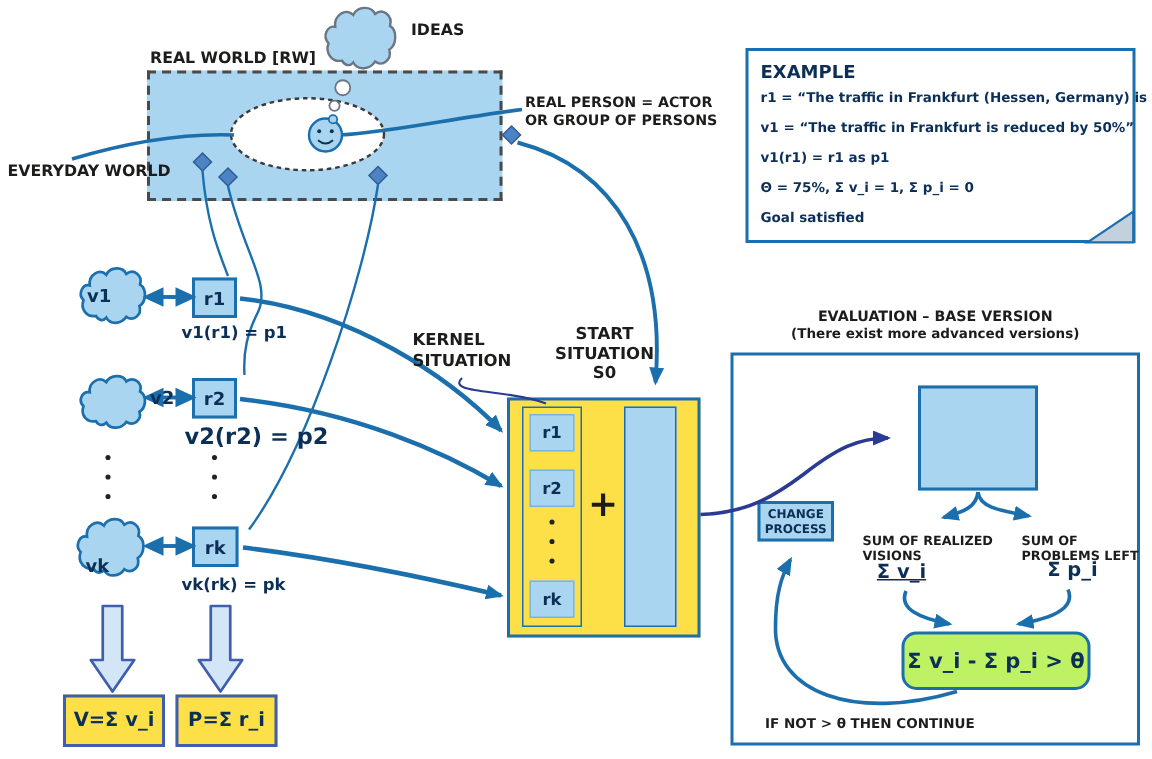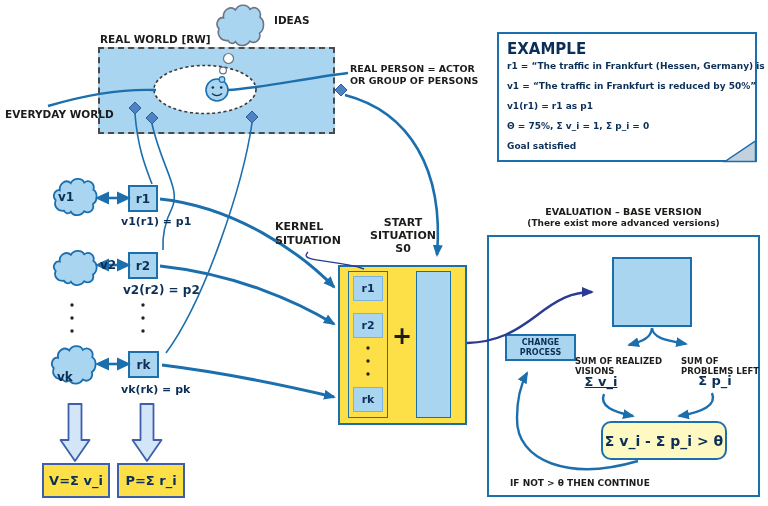--- a/index.html
+++ b/index.html
@@ -30,7 +30,7 @@
   <div class="lbl" style="left:350px;top:75px;font-size:9.5px;">OR GROUP OF PERSONS</div>
 
   <div id="examplebox"></div>
-  <div class="lbl navytxt" style="left:507px;top:41px;font-size:15px;">EXAMPLE</div>
+  <div class="lbl navytxt" style="left:507px;top:41px;font-size:12px;">EXAMPLE</div>
   <div class="lbl navytxt" style="left:507px;top:61px;font-size:9px;">r1 = “The traffic in Frankfurt (Hessen, Germany) is dense”</div>
   <div class="lbl navytxt" style="left:507px;top:81px;font-size:9px;">v1 = “The traffic in Frankfurt is reduced by 50%”</div>
   <div class="lbl navytxt" style="left:507px;top:101px;font-size:9px;">v1(r1) = r1 as p1</div>

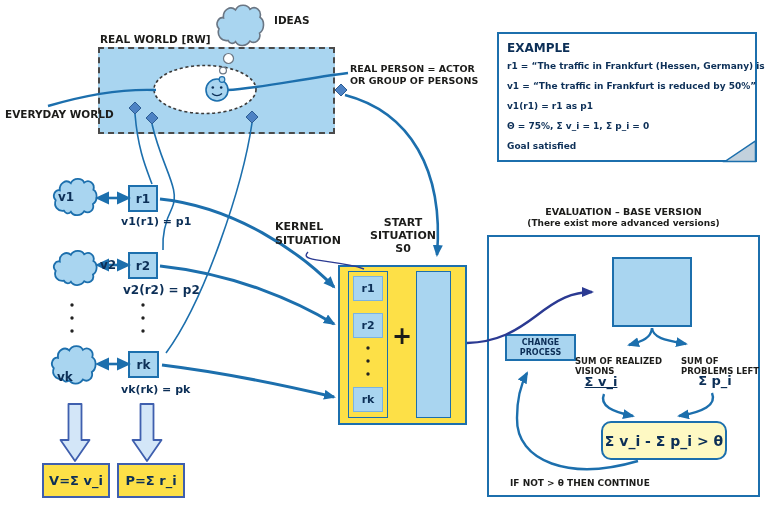--- a/index.html
+++ b/index.html
@@ -43,7 +43,7 @@
 
   <div class="lbl navytxt" style="left:58px;top:258px;width:36px;font-size:12px;margin-left:42px;">v2</div>
   <div class="bluebox" style="left:128px;top:252px;width:30px;height:27px;font-size:12px;">r2</div>
-  <div class="lbl navytxt" style="left:123px;top:283px;font-size:12px;">v2(r2) = p2</div>
+  <div class="lbl navytxt" style="left:123px;top:283px;font-size:15px;">v2(r2) = p2</div>
 
   <div class="lbl navytxt" style="left:57px;top:357px;width:36px;font-size:12px;margin-top:13px;">vk</div>
   <div class="bluebox" style="left:128px;top:351px;width:31px;height:27px;font-size:12px;">rk</div>

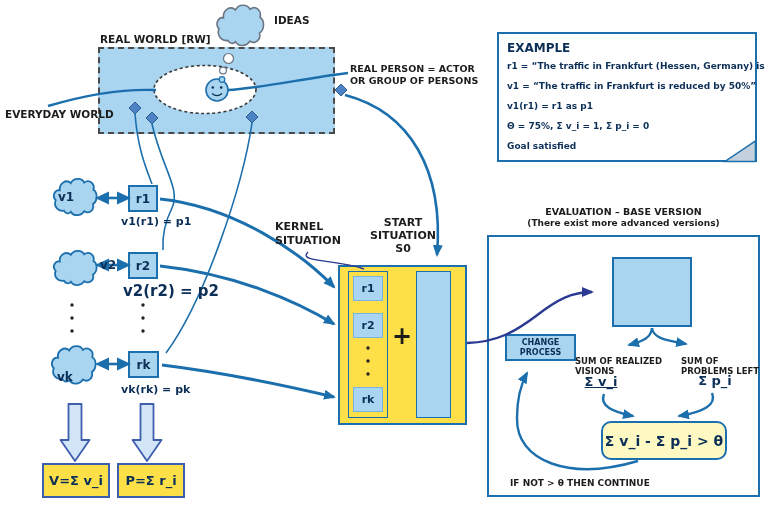--- a/index.html
+++ b/index.html
@@ -70,7 +70,7 @@
   <div class="lbl ctr" style="left:487px;top:218px;width:273px;font-size:9px;">(There exist more advanced versions)</div>
   <div id="evalbox"></div>
   <div class="bluebox" style="left:612px;top:257px;width:80px;height:70px;"></div>
-  <div class="bluebox" style="left:505px;top:334px;width:71px;height:27px;flex-direction:column;font-size:8px;line-height:1.2;">
+  <div class="bluebox" style="left:505px;top:334px;width:51px;height:27px;flex-direction:column;font-size:8px;line-height:1.2;">
     <span>CHANGE</span>
     <span>PROCESS</span>
   </div>

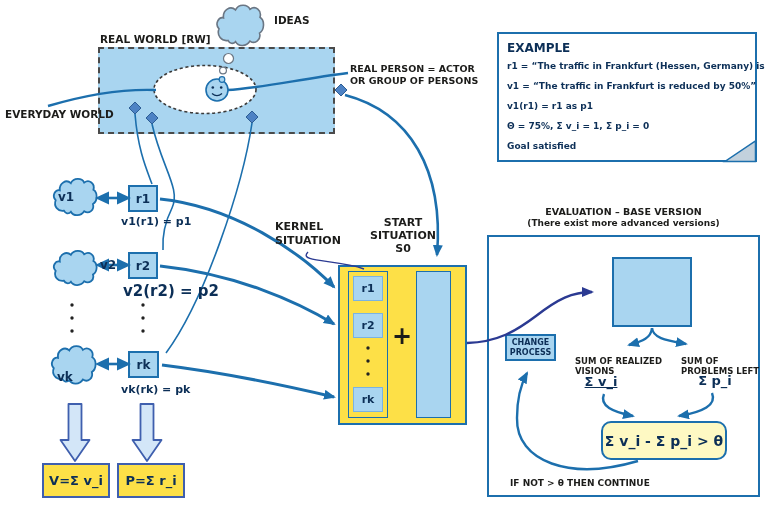--- a/index.html
+++ b/index.html
@@ -14,7 +14,7 @@
   #rwbox{position:absolute;left:98px;top:47px;width:237px;height:87px;background:#a9d5f0;border:2px dashed #4a4a4a;box-sizing:border-box;z-index:0;}
   #examplebox{position:absolute;left:497px;top:32px;width:260px;height:130px;background:#fff;border:2px solid #1c6fad;box-sizing:border-box;z-index:1;}
   #evalbox{position:absolute;left:487px;top:235px;width:273px;height:262px;background:#fff;border:2px solid #1c6fad;box-sizing:border-box;z-index:0;}
-  #condbox{position:absolute;left:601px;top:421px;width:126px;height:39px;background:#fef9c3;border:2px solid #1c6fad;border-radius:10px;z-index:1;display:flex;align-items:center;justify-content:center;font-weight:bold;color:#0c2f57;font-size:14px;box-sizing:border-box;}
+  #condbox{position:absolute;left:601px;top:421px;width:126px;height:39px;background:#bef264;border:2px solid #1c6fad;border-radius:10px;z-index:1;display:flex;align-items:center;justify-content:center;font-weight:bold;color:#0c2f57;font-size:14px;box-sizing:border-box;}
   svg#overlay{position:absolute;left:0;top:0;z-index:2;pointer-events:none;}
 </style>
 </head>

